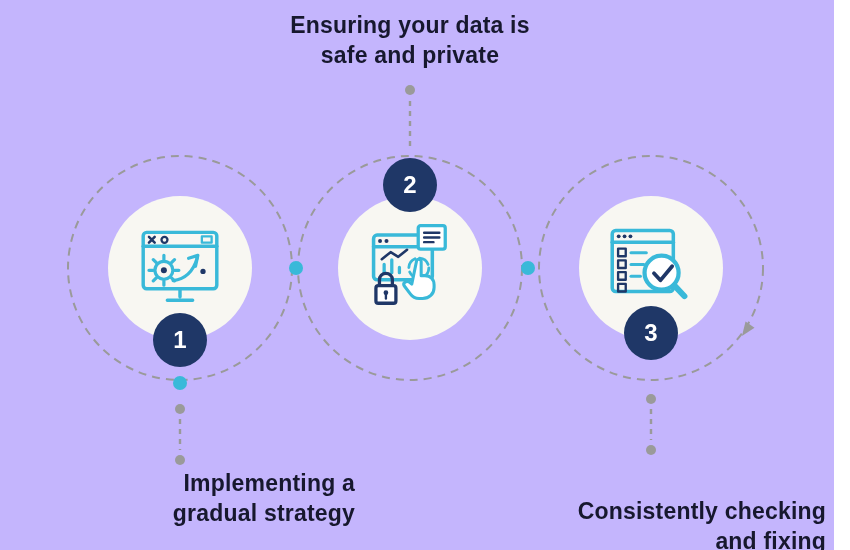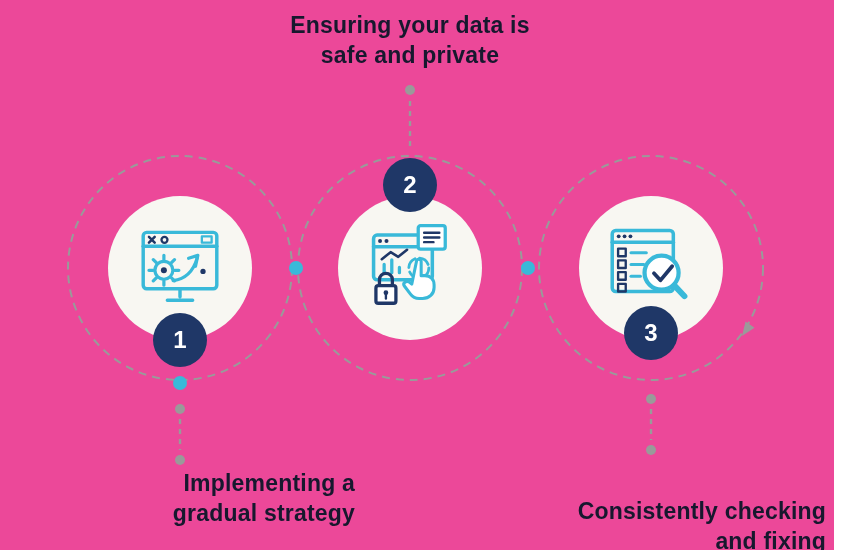--- a/index.html
+++ b/index.html
@@ -10,7 +10,7 @@
     position: relative;
     width: 834px;
     height: 550px;
-    background: #ec4899;
+    background: #c4b5fd;
     overflow: hidden;
   }
 

